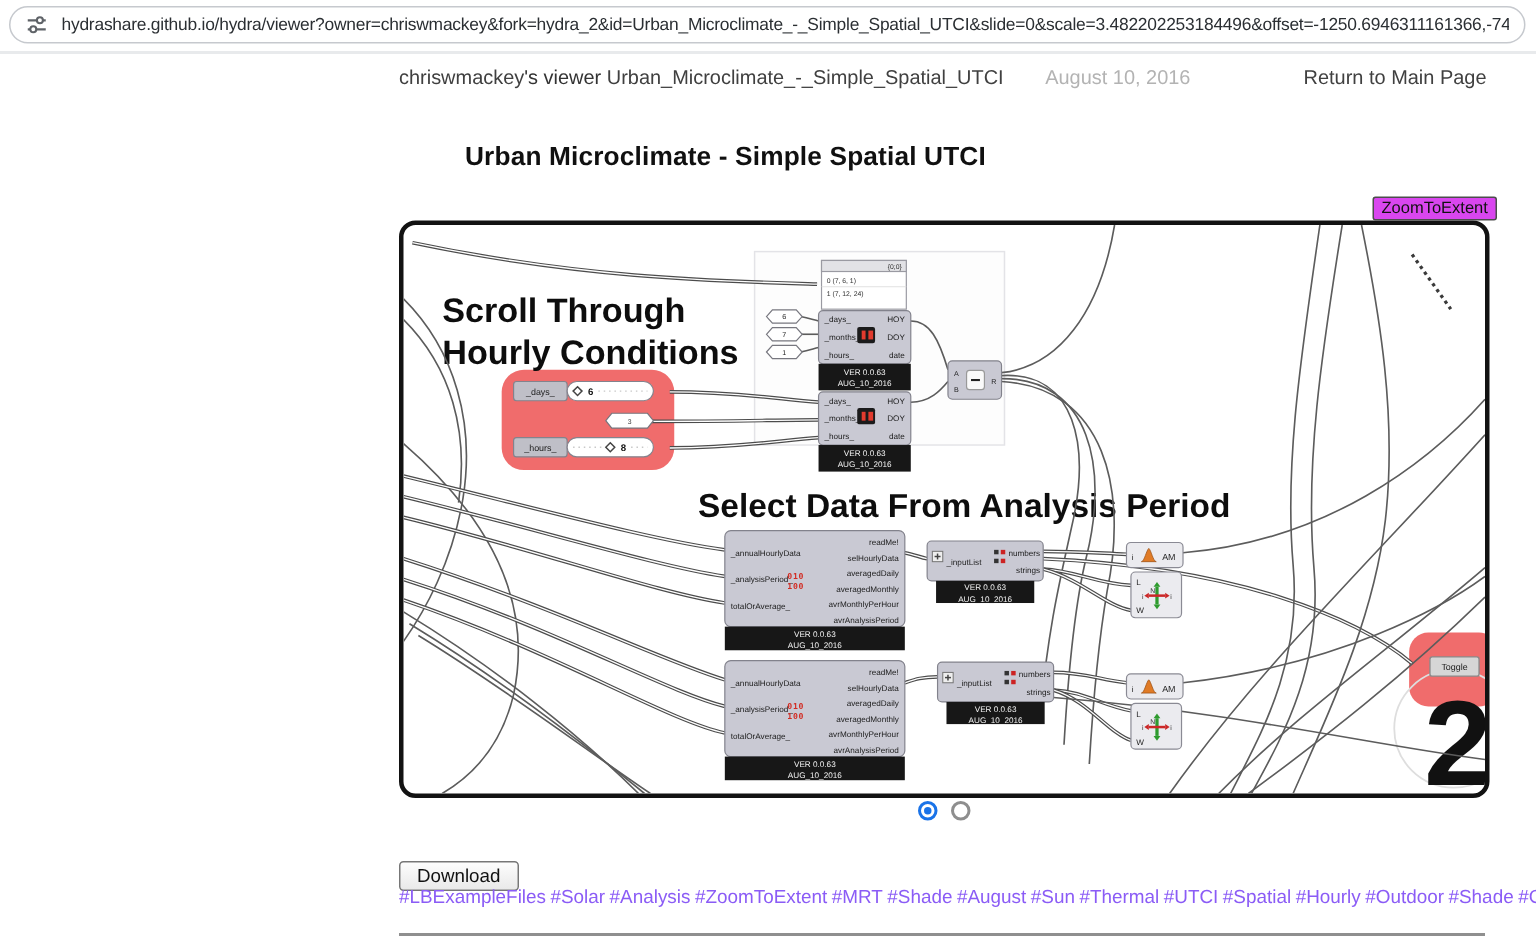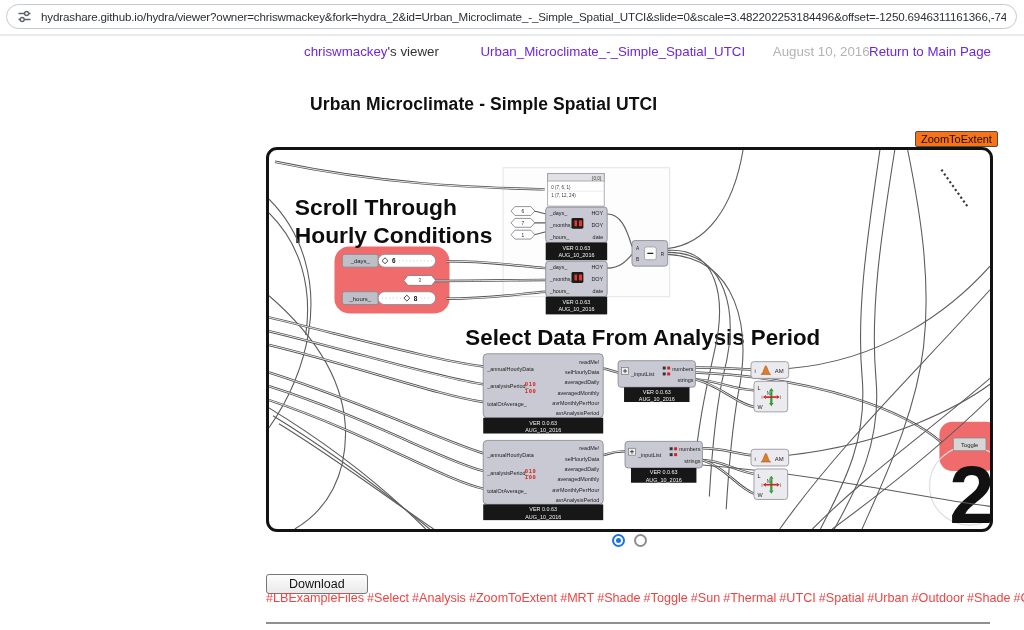--- a/index.html
+++ b/index.html
@@ -16,7 +16,7 @@
   .tuneicon{flex:0 0 auto;display:block}
   
   .byline{position:absolute;left:266px;top:44px;width:727px;height:16px;font-size:13.3px;color:#333;}
-  .blue{color:#6d28d9;text-decoration:none;margin-left:38px;}
+  .blue{color:#404040;text-decoration:none;}
   .gdate{color:#b3b3b3;margin-left:24px;}
   .return{position:absolute;right:2px;top:0;}
   

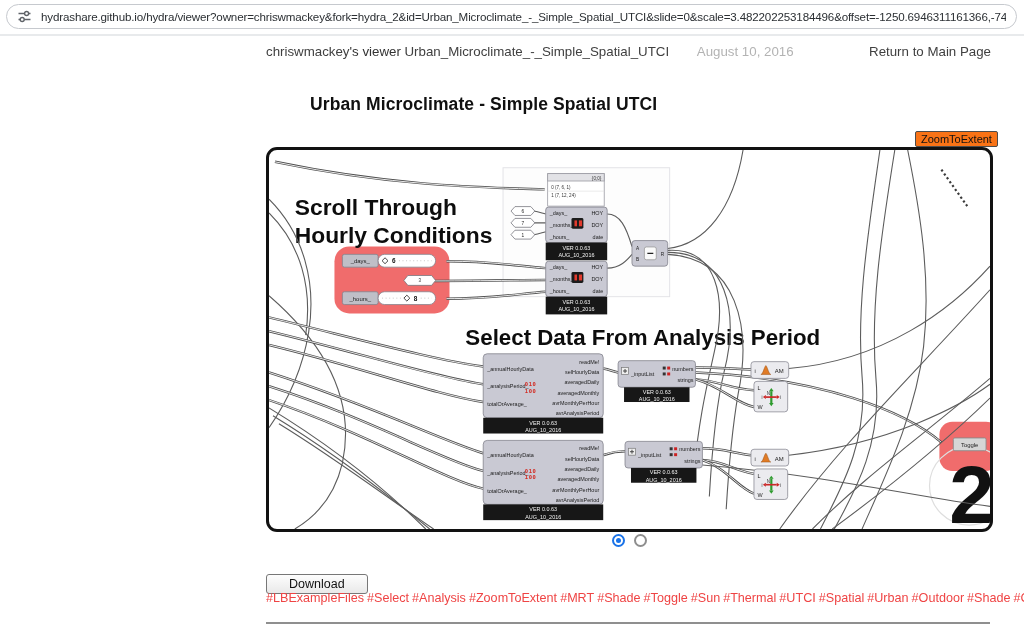--- a/index.html
+++ b/index.html
@@ -23,7 +23,7 @@
   .ptitle{position:absolute;left:266px;top:94px;font-size:17.5px;font-weight:bold;color:#101010;letter-spacing:.1px;margin-left:44px;}
   
   .zoombtn{position:absolute;left:915px;top:131px;height:16px;line-height:15px;padding:0 5px;
-           font-size:11px;font-family:"Liberation Sans",sans-serif;background:#f97316;
+           font-size:11px;font-family:"Liberation Sans",sans-serif;background:#d946ef;
            border:1px solid #4c4c4c;border-radius:2px;color:#111;cursor:pointer;z-index:5;}
   
   .canvas{position:absolute;left:266px;top:147px;width:721px;height:379px;background:#fff;

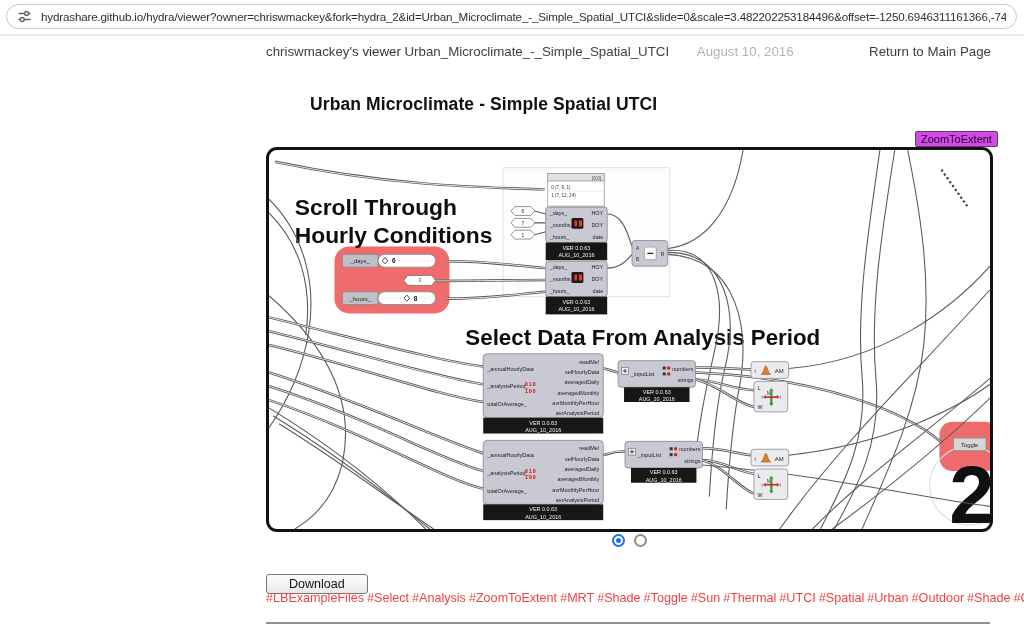--- a/index.html
+++ b/index.html
@@ -58,7 +58,7 @@
   .dot.off{border:2px solid #8e8e8e;background:#fff;}
   
   .download{position:absolute;left:266px;top:574px;font-size:12.5px;font-family:"Liberation Sans",sans-serif;
-            padding:2px 22px;border:1px solid #777;border-radius:3px;color:#111;
+            padding:2px 11px;border:1px solid #777;border-radius:3px;color:#111;
             background:linear-gradient(#fdfdfd,#e9e9e9);cursor:pointer;}
   .tags{position:absolute;left:266px;top:591px;width:732px;font-size:12.6px;line-height:15px;}
   .tags a{color:#ef4444;text-decoration:none;margin-right:3px;}

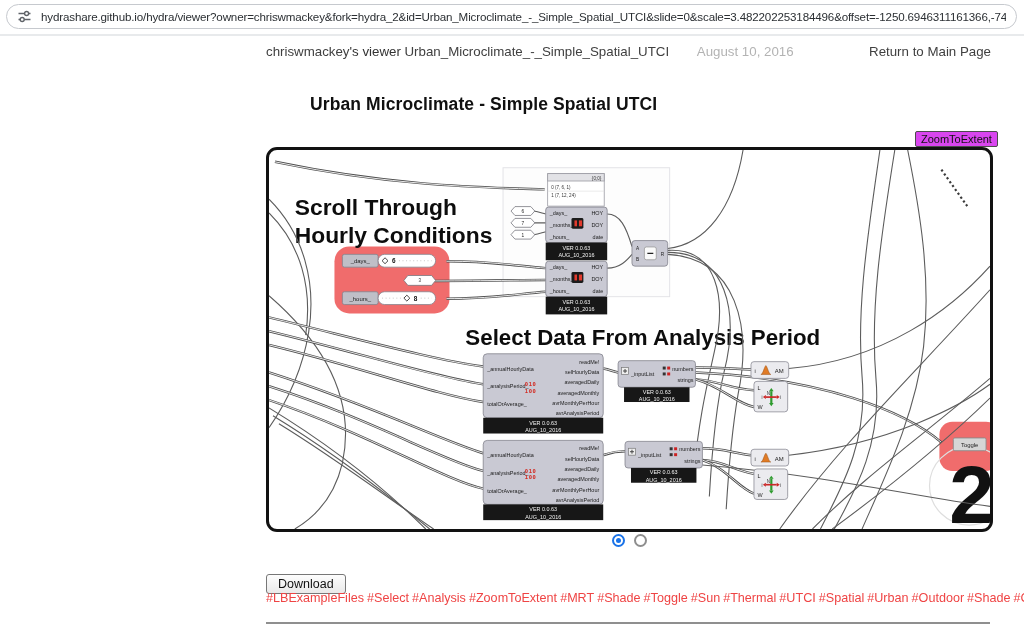--- a/index.html
+++ b/index.html
@@ -61,7 +61,7 @@
             padding:2px 11px;border:1px solid #777;border-radius:3px;color:#111;
             background:linear-gradient(#fdfdfd,#e9e9e9);cursor:pointer;}
   .tags{position:absolute;left:266px;top:591px;width:732px;font-size:12.6px;line-height:15px;}
-  .tags a{color:#ef4444;text-decoration:none;margin-right:3px;}
+  .tags a{color:#8b5cf6;text-decoration:none;margin-right:3px;}
   .rule{position:absolute;left:266px;top:622px;width:724px;height:0;border-top:2px solid #8f8f8f;}
 </style>
 </head>

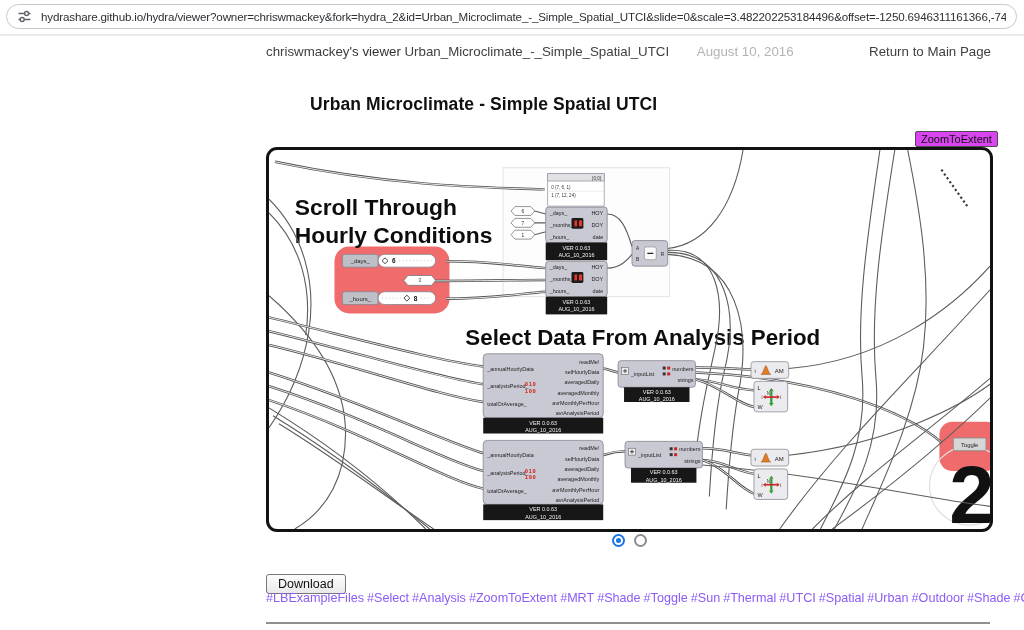--- a/index.html
+++ b/index.html
@@ -383,7 +383,7 @@
 <button class="download">Download</button>
 <div class="tags">
   
-<a>#LBExampleFiles</a><a>#Select</a><a>#Analysis</a><a>#ZoomToExtent</a><a>#MRT</a><a>#Shade</a><a>#Toggle</a><a>#Sun</a><a>#Thermal</a><a>#UTCI</a><a>#Spatial</a><a>#Urban</a><a>#Outdoor</a><a>#Shade</a><a>#Grasshopper</a></div>
+<a>#LBExampleFiles</a><a>#Solar</a><a>#Analysis</a><a>#ZoomToExtent</a><a>#MRT</a><a>#Shade</a><a>#Toggle</a><a>#Sun</a><a>#Thermal</a><a>#UTCI</a><a>#Spatial</a><a>#Urban</a><a>#Outdoor</a><a>#Shade</a><a>#Grasshopper</a></div>
 <div class="rule"></div>
 
 </body></html>

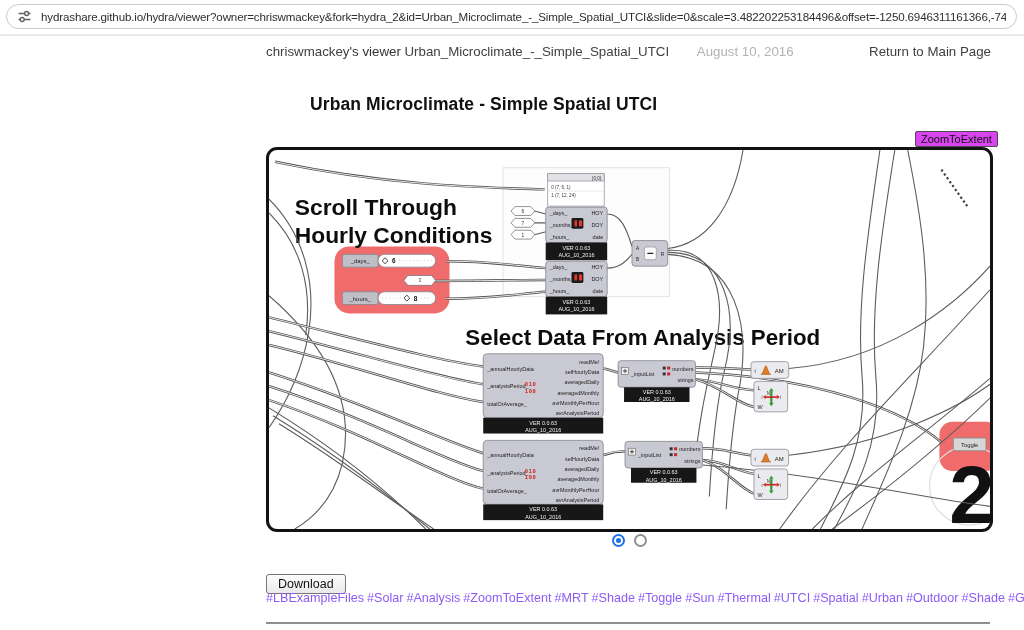--- a/index.html
+++ b/index.html
@@ -383,7 +383,7 @@
 <button class="download">Download</button>
 <div class="tags">
   
-<a>#LBExampleFiles</a><a>#Solar</a><a>#Analysis</a><a>#ZoomToExtent</a><a>#MRT</a><a>#Shade</a><a>#Toggle</a><a>#Sun</a><a>#Thermal</a><a>#UTCI</a><a>#Spatial</a><a>#Urban</a><a>#Outdoor</a><a>#Shade</a><a>#Grasshopper</a></div>
+<a>#LBExampleFiles</a><a>#Solar</a><a>#Analysis</a><a>#ZoomToExtent</a><a>#MRT</a><a>#Shade</a><a>#August</a><a>#Sun</a><a>#Thermal</a><a>#UTCI</a><a>#Spatial</a><a>#Urban</a><a>#Outdoor</a><a>#Shade</a><a>#Grasshopper</a></div>
 <div class="rule"></div>
 
 </body></html>

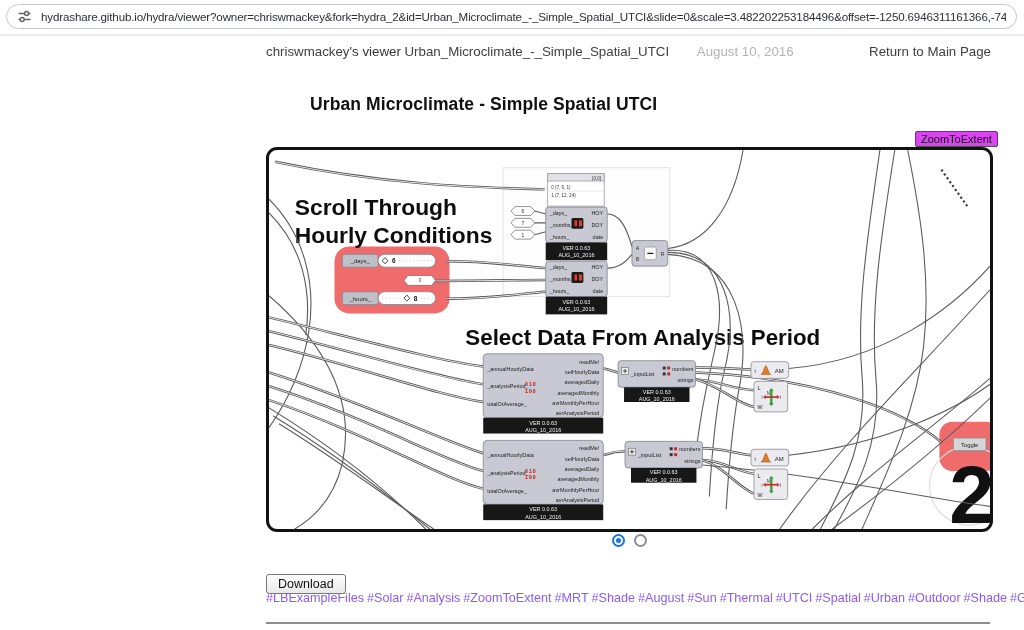--- a/index.html
+++ b/index.html
@@ -383,7 +383,7 @@
 <button class="download">Download</button>
 <div class="tags">
   
-<a>#LBExampleFiles</a><a>#Solar</a><a>#Analysis</a><a>#ZoomToExtent</a><a>#MRT</a><a>#Shade</a><a>#August</a><a>#Sun</a><a>#Thermal</a><a>#UTCI</a><a>#Spatial</a><a>#Urban</a><a>#Outdoor</a><a>#Shade</a><a>#Grasshopper</a></div>
+<a>#LBExampleFiles</a><a>#Solar</a><a>#Analysis</a><a>#ZoomToExtent</a><a>#MRT</a><a>#Shade</a><a>#August</a><a>#Sun</a><a>#Thermal</a><a>#UTCI</a><a>#Spatial</a><a>#Hourly</a><a>#Outdoor</a><a>#Shade</a><a>#Grasshopper</a></div>
 <div class="rule"></div>
 
 </body></html>

